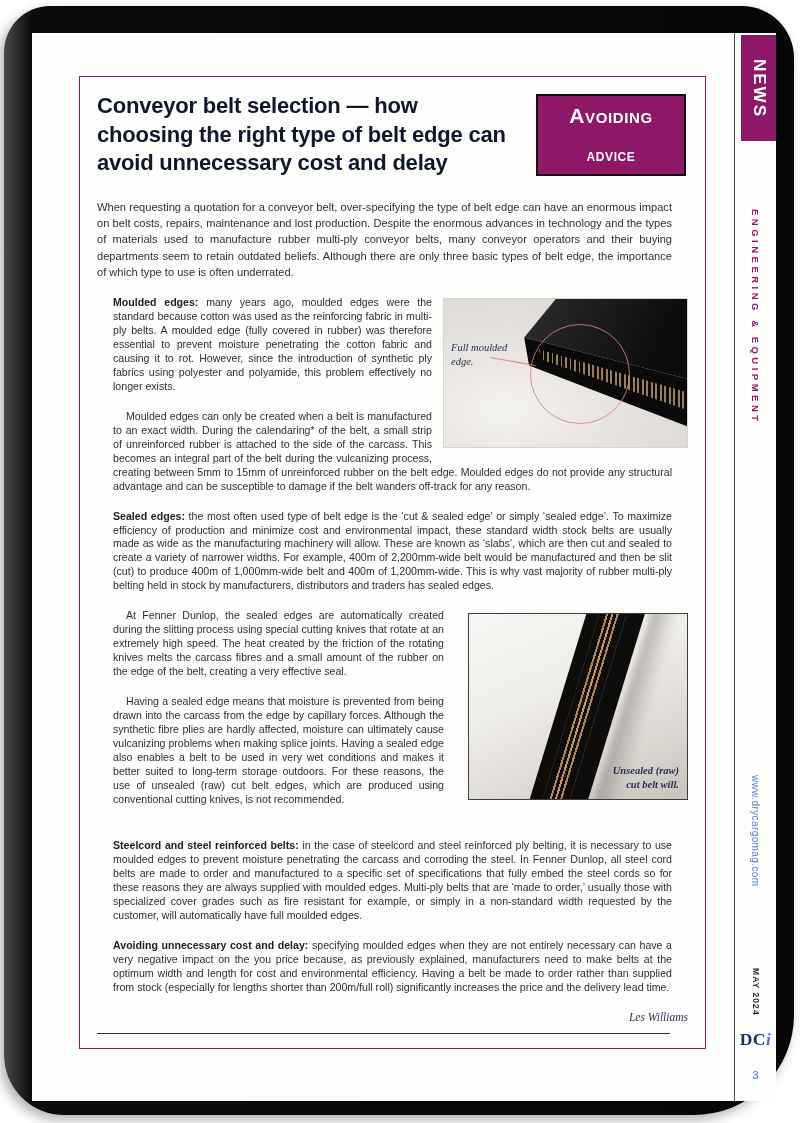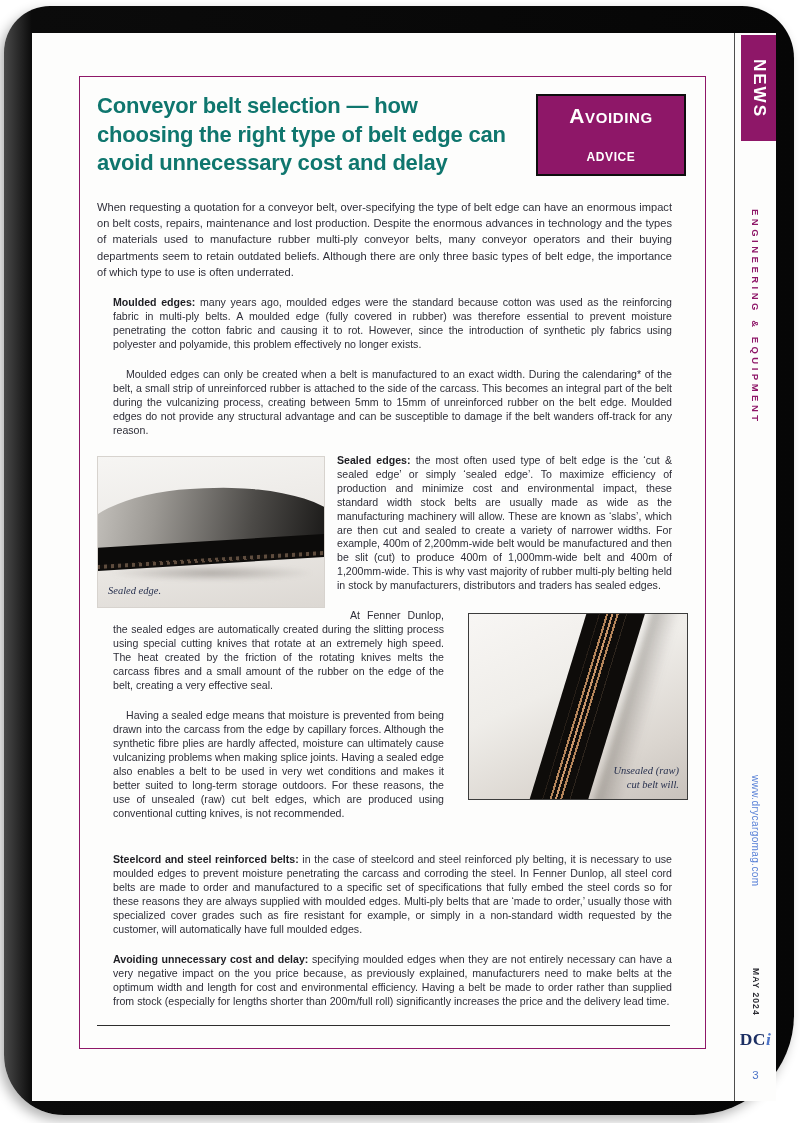--- a/index.html
+++ b/index.html
@@ -27,7 +27,7 @@
   .header { position:relative; min-height:95px; }
   .title {
     width:422px; font-size:22px; font-weight:bold; line-height:1.3;
-    color:#0f766e; letter-spacing:-0.2px;
+    color:#0f172a; letter-spacing:-0.2px;
   }
   .badge {
     position:absolute; right:2px; top:2px; width:146px; height:78px;

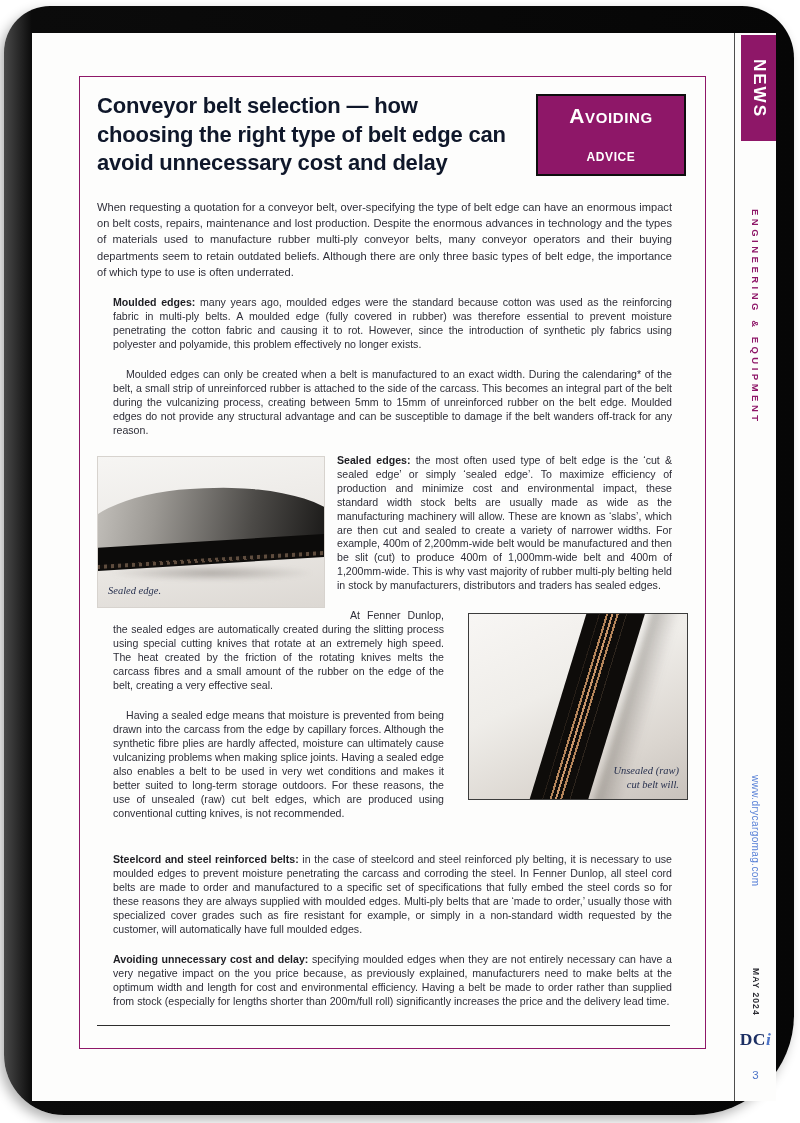--- a/index.html
+++ b/index.html
@@ -162,6 +162,14 @@
         <p class="intro">When requesting a quotation for a conveyor belt, over-specifying the type of belt edge can have an enormous impact on belt costs, repairs, maintenance and lost production. Despite the enormous advances in technology and the types of materials used to manufacture rubber multi-ply conveyor belts, many conveyor operators and their buying departments seem to retain outdated beliefs. Although there are only three basic types of belt edge, the importance of which type to use is often underrated.</p>
 
         <div class="sec">
+          <div class="fig fig1">
+            <div class="f1-top"></div>
+            <div class="f1-front"></div>
+            <div class="f1-stitch"></div>
+            <div class="f1-circle"></div>
+            <div class="f1-line"></div>
+            <div class="cap">Full moulded edge.</div>
+          </div>
           <p><b class="lead">Moulded edges:</b> <span>many years ago, moulded edges were the standard because cotton was used as the reinforcing fabric in multi-ply belts. A moulded edge (fully covered in rubber) was therefore essential to prevent moisture penetrating the cotton fabric and causing it to rot. However, since the introduction of synthetic ply fabrics using polyester and polyamide, this problem effectively no longer exists.</span></p>
           <p class="ind">Moulded edges can only be created when a belt is manufactured to an exact width. During the calendaring* of the belt, a small strip of unreinforced rubber is attached to the side of the carcass. This becomes an integral part of the belt during the vulcanizing process, creating between 5mm to 15mm of unreinforced rubber on the belt edge. Moulded edges do not provide any structural advantage and can be susceptible to damage if the belt wanders off-track for any reason.</p>
         </div>

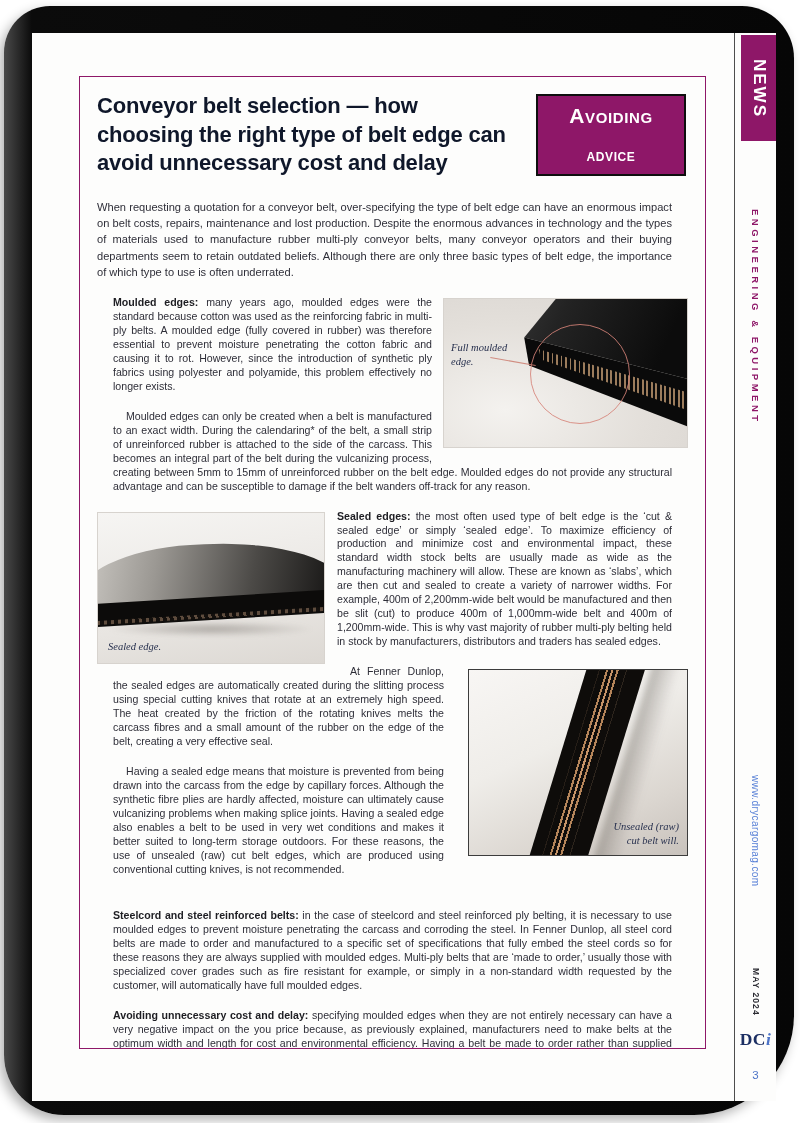--- a/index.html
+++ b/index.html
@@ -175,14 +175,6 @@
         </div>
 
         <div class="sec">
-          <div class="fig fig2">
-            <div class="f2-top"></div>
-            <div class="f2-edge">
-              <div class="f2-stitch"></div>
-            </div>
-            <div class="f2-shadow"></div>
-            <div class="cap">Sealed edge.</div>
-          </div>
           <p><b class="lead">Sealed edges:</b> <span>the most often used type of belt edge is the ‘cut &amp; sealed edge’ or simply ‘sealed edge’. To maximize efficiency of production and minimize cost and environmental impact, these standard width stock belts are usually made as wide as the manufacturing machinery will allow. These are known as ‘slabs’, which are then cut and sealed to create a variety of narrower widths. For example, 400m of 2,200mm-wide belt would be manufactured and then be slit (cut) to produce 400m of 1,000mm-wide belt and 400m of 1,200mm-wide. This is why vast majority of rubber multi-ply belting held in stock by manufacturers, distributors and traders has sealed edges.</span></p>
           <div class="fig fig3">
             <div class="f3-shadow"></div>

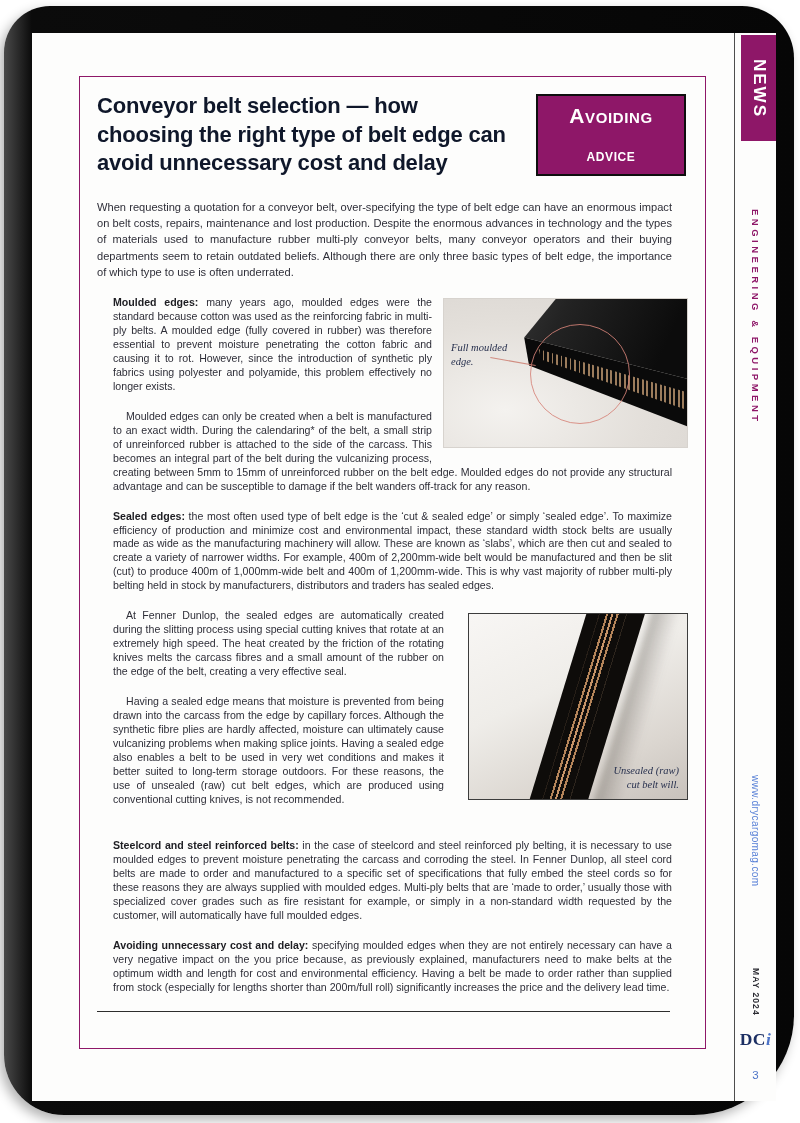--- a/index.html
+++ b/index.html
@@ -86,7 +86,7 @@
   .fig2 .cap { left:10px; bottom:9px; }
   .fig3 { float:right; width:220px; height:187px; margin:4px 0 4px 24px;
           border:1.5px solid #3c3c3c;
-          background:linear-gradient(155deg,#f8f6f4 0%,#efede9 40%,#dbd6d0 75%,#c8c2bc 100%); }
+          background:linear-gradient(155deg,#f8f6f4 0%,#efede9 40%,#dbd6d0 75%,#c8c2bc 100%);font-weight:bold; }
   .f3-shadow { position:absolute; width:28px; height:280px; left:152px; top:-40px;
                transform:rotate(17deg); filter:blur(3px);
                background:linear-gradient(90deg, rgba(88,82,76,.38), rgba(0,0,0,0)); }

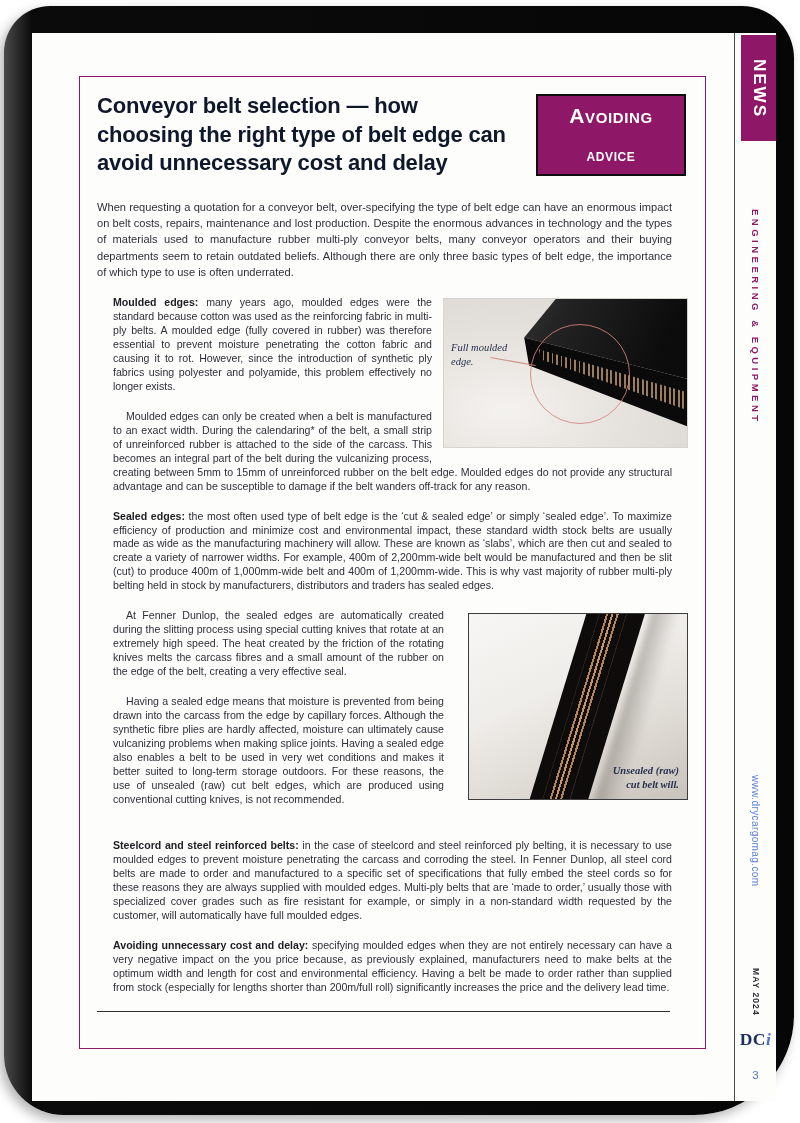--- a/index.html
+++ b/index.html
@@ -197,6 +197,7 @@
           <p><b class="lead">Avoiding unnecessary cost and delay:</b> <span>specifying moulded edges when they are not entirely necessary can have a very negative impact on the you price because, as previously explained, manufacturers need to make belts at the optimum width and length for cost and environmental efficiency. Having a belt be made to order rather than supplied from stock (especially for lengths shorter than 200m/full roll) significantly increases the price and the delivery lead time.</span></p>
         </div>
 
+        <div class="byline">Les Williams</div>
 
         <div class="footrule"></div>
       </div>

